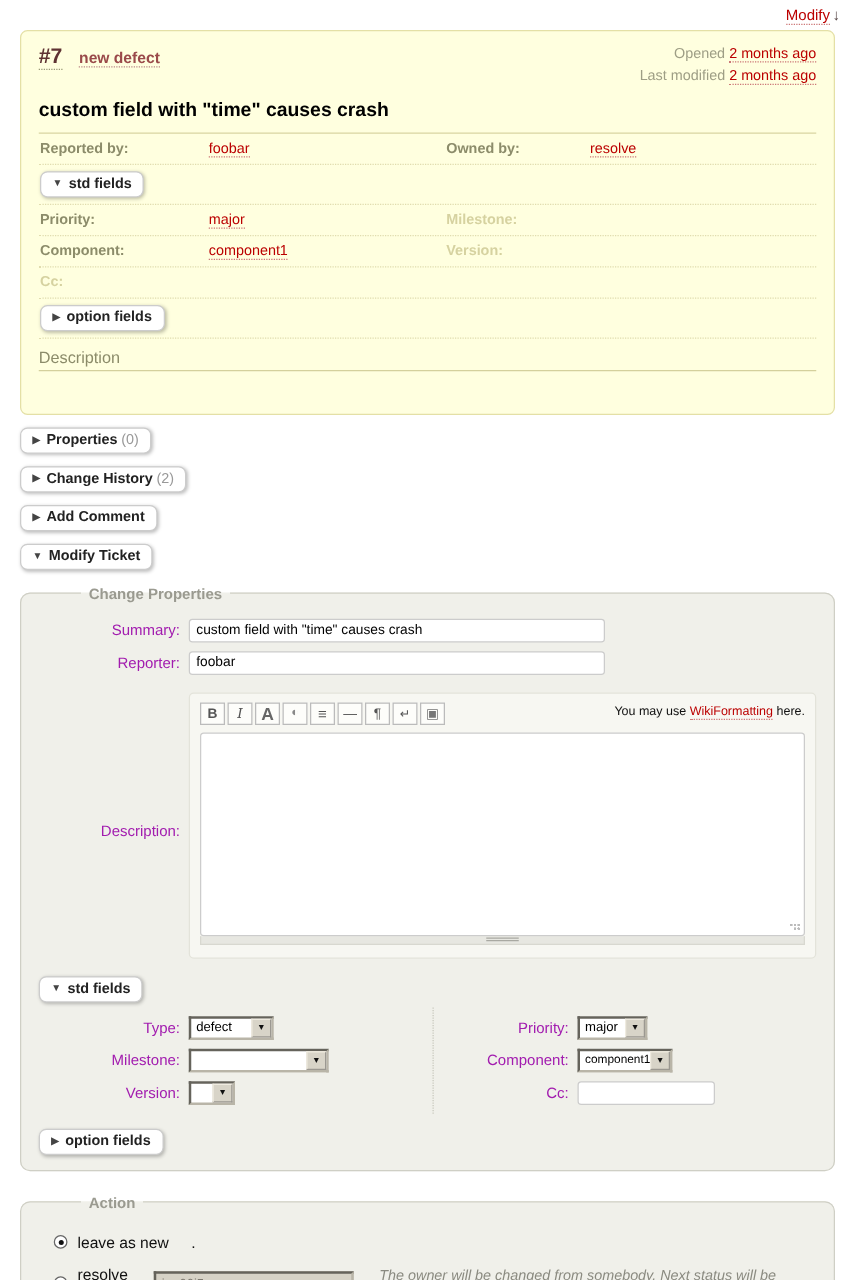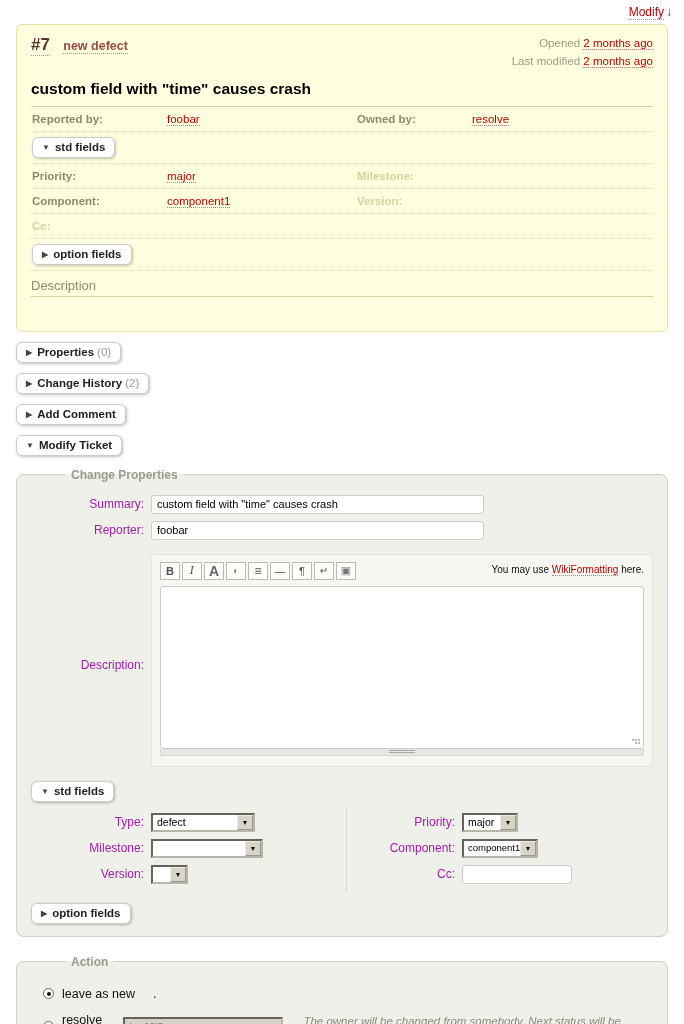--- a/index.html
+++ b/index.html
@@ -281,7 +281,7 @@
       <div class="fg-left">
         <div class="frow">
           <label class="flabel">Type:</label>
-          <span class="wsel" style="width:104px;">
+          <span class="wsel" style="width:68px;">
               <span class="txt" style="flex:1;">defect</span>
               <span class="btn">▼</span>
             </span>

